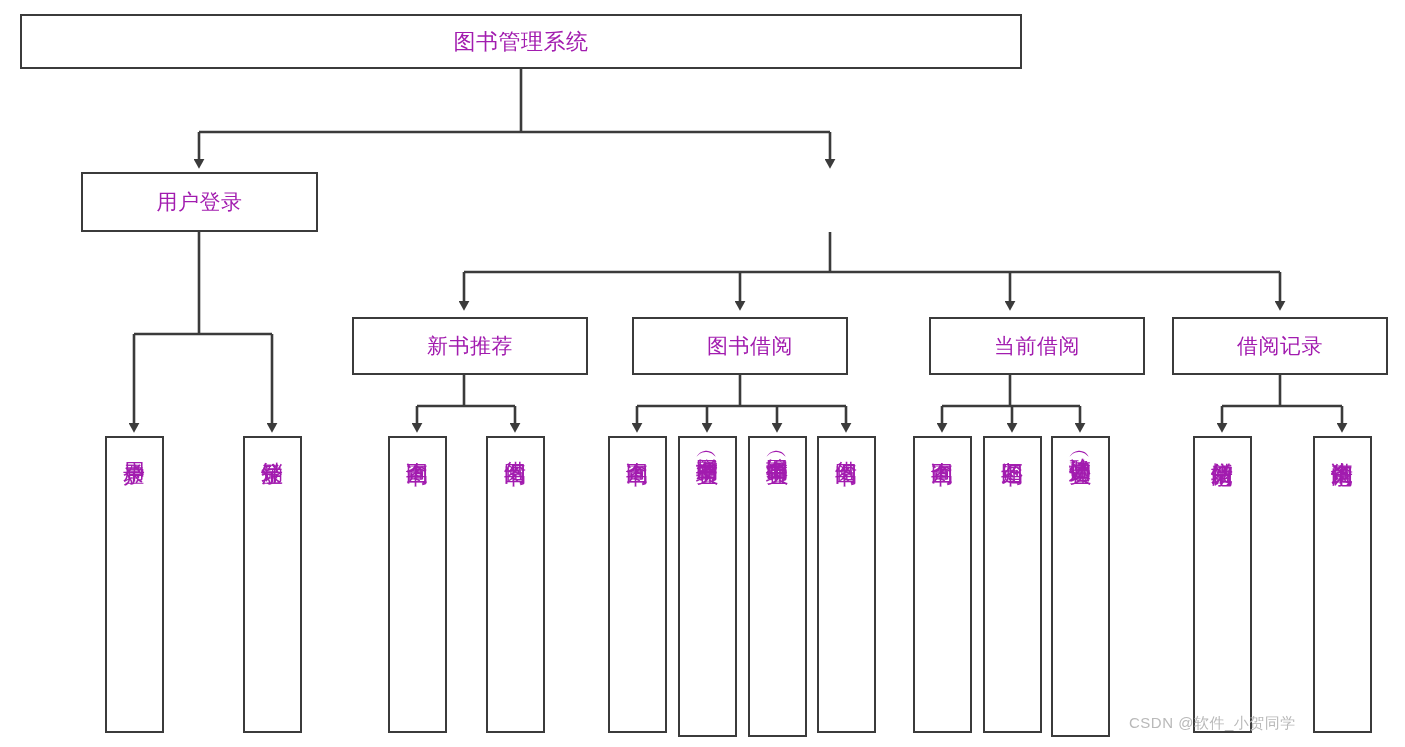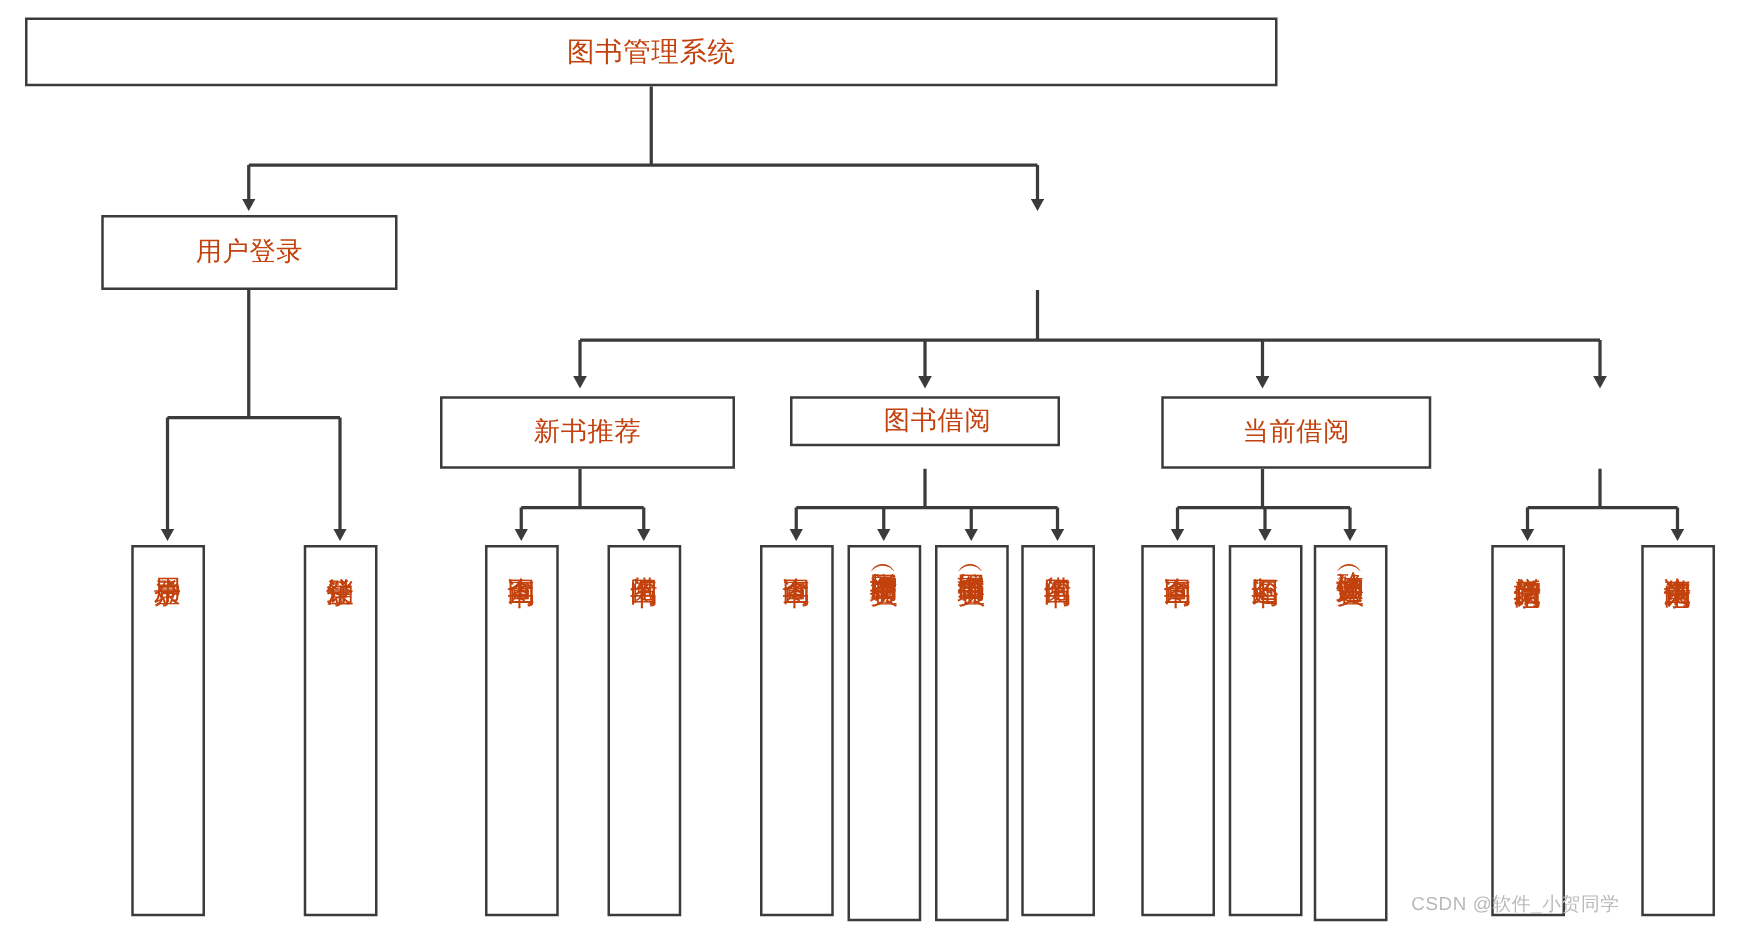--- a/index.html
+++ b/index.html
@@ -40,7 +40,7 @@
     display: block;
     text-align: left;
     line-height: 1.18;
-    color: #c2410c;
+    color: #a21caf;
     white-space: pre;
   }
   

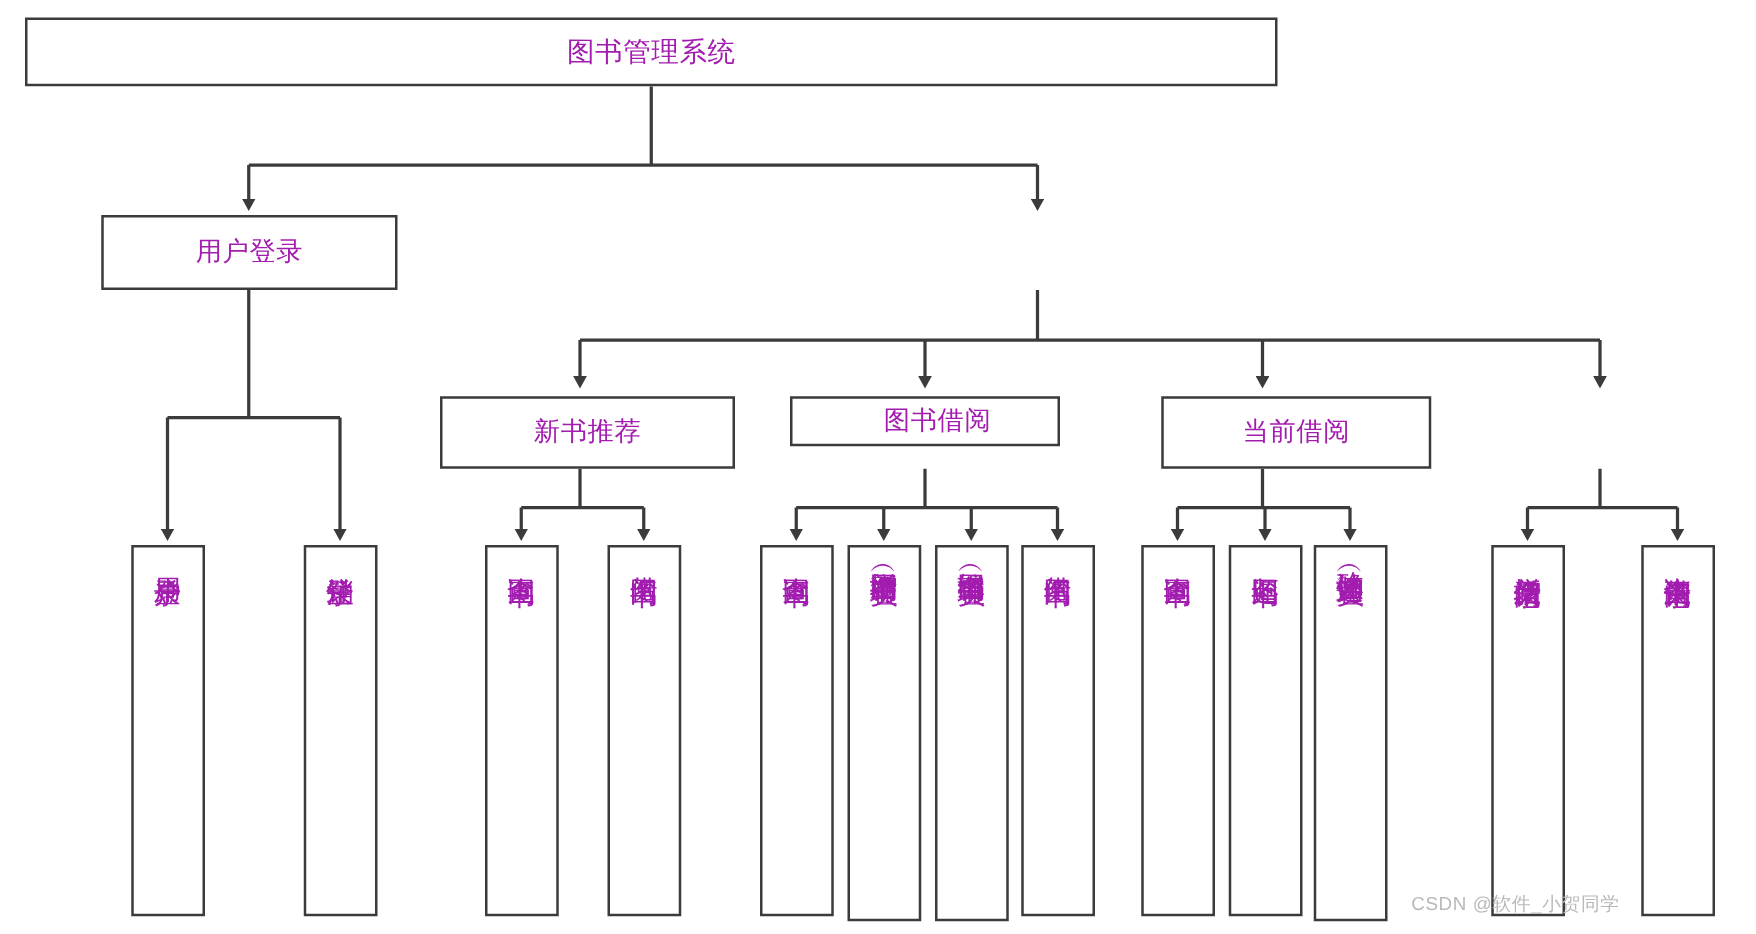--- a/index.html
+++ b/index.html
@@ -146,7 +146,7 @@
   <div class="node horiz" style="left:352px; top:317px; width:236px; height:58px;">
     <span class="node-label">新书推荐</span>
   </div>
-  <div class="node horiz" style="left:632px; top:317px; width:216px; height:40px;padding-left:20px;">
+  <div class="node horiz" style="left:632px; top:317px; width:216px; height:58px;padding-left:20px;">
     <span class="node-label">图书借阅</span>
   </div>
   <div class="node horiz" style="left:929px; top:317px; width:216px; height:58px;">

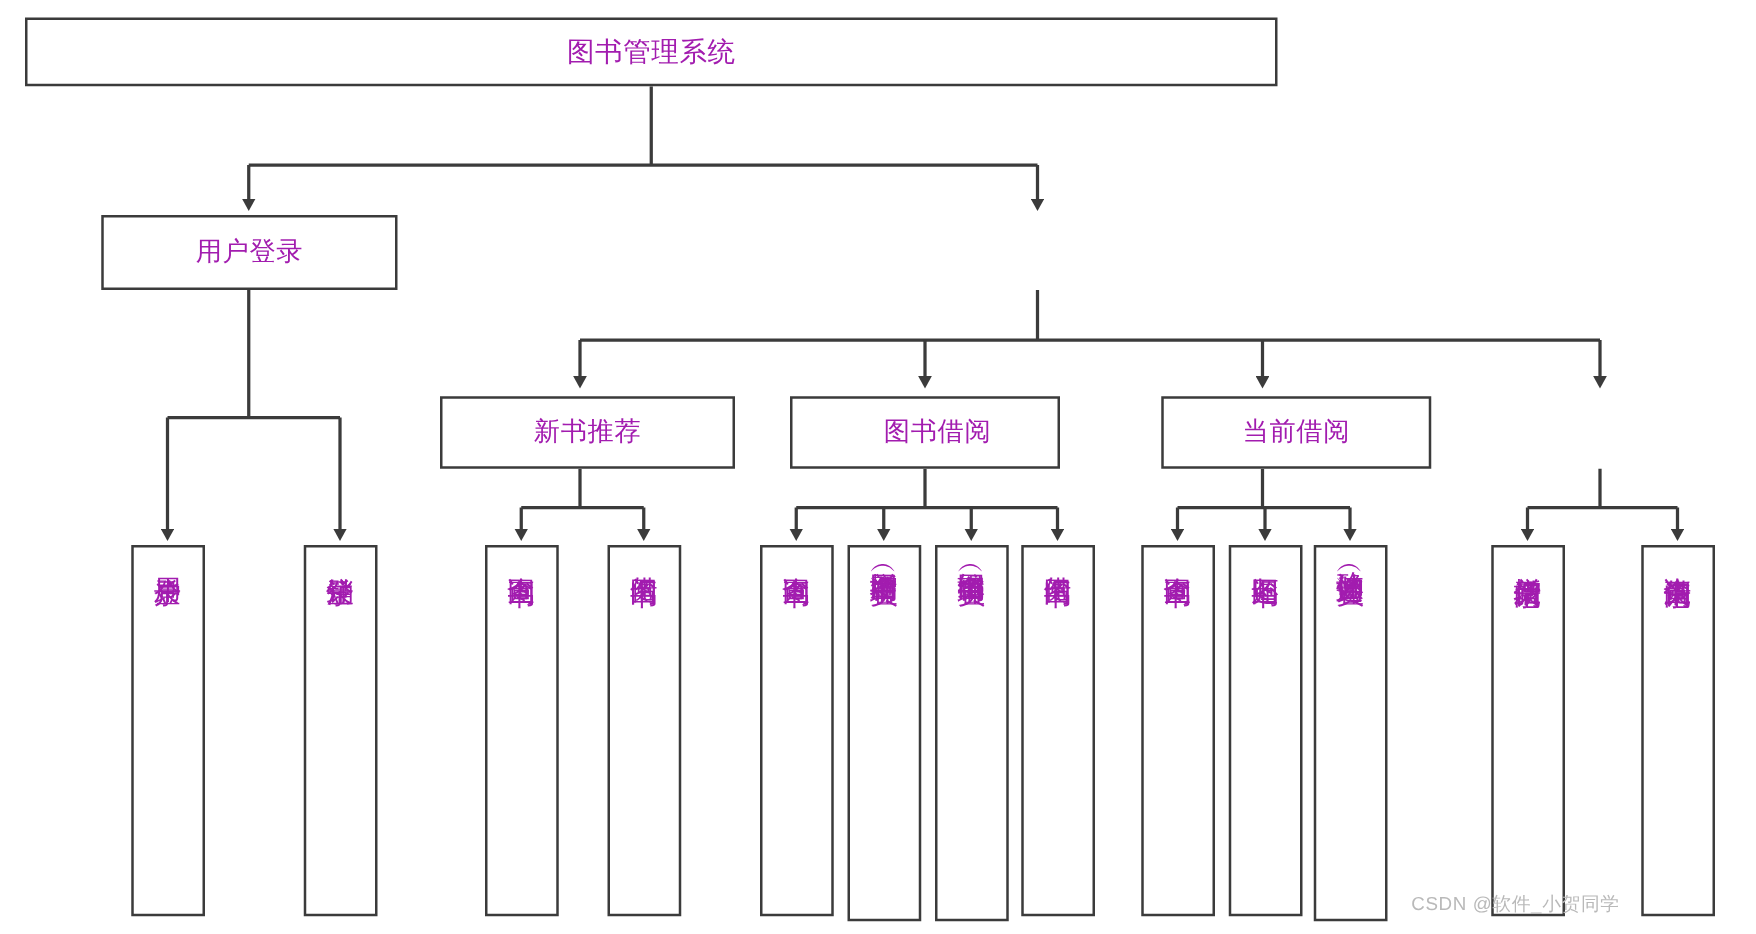--- a/index.html
+++ b/index.html
@@ -152,6 +152,9 @@
   <div class="node horiz" style="left:929px; top:317px; width:216px; height:58px;">
     <span class="node-label">当前借阅</span>
   </div>
+  <div class="node horiz" style="left:1172px; top:317px; width:216px; height:58px;">
+    <span class="node-label">借阅记录</span>
+  </div>
 
   <div class="node vert" style="left:105px; top:436px; width:59px; height:297px;">
     <span class="node-label">用户登录</span>

